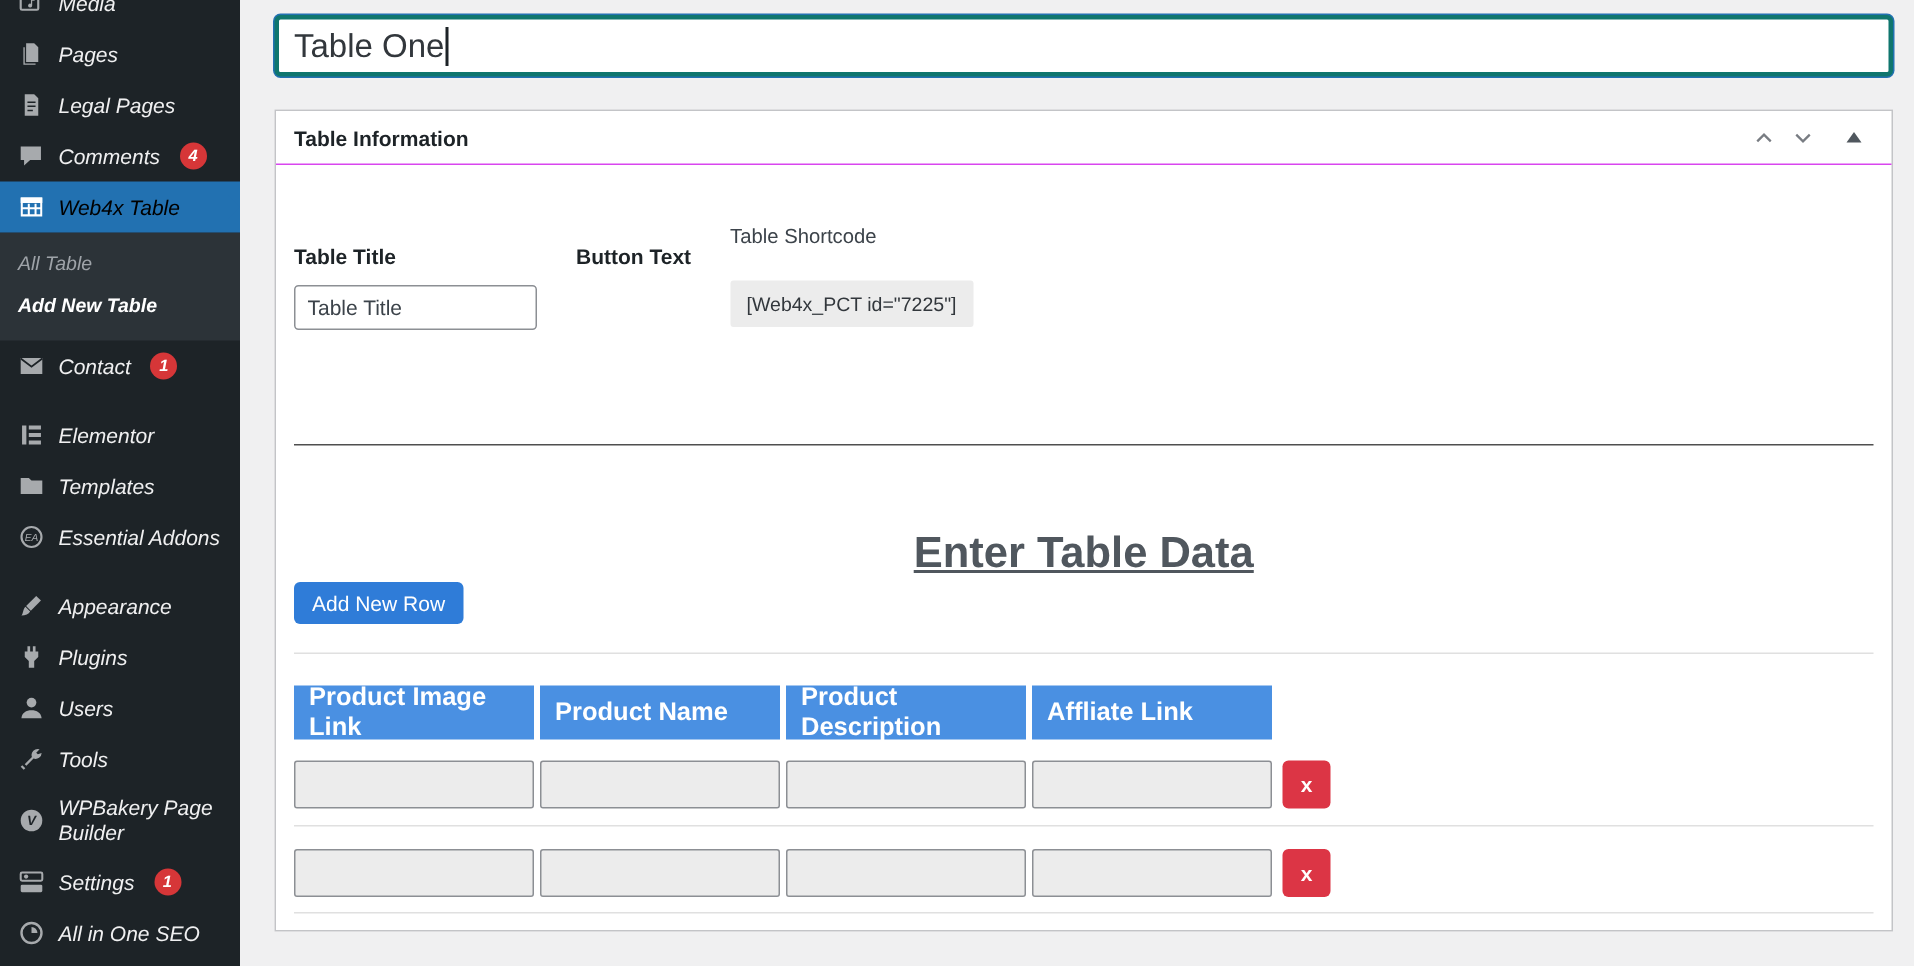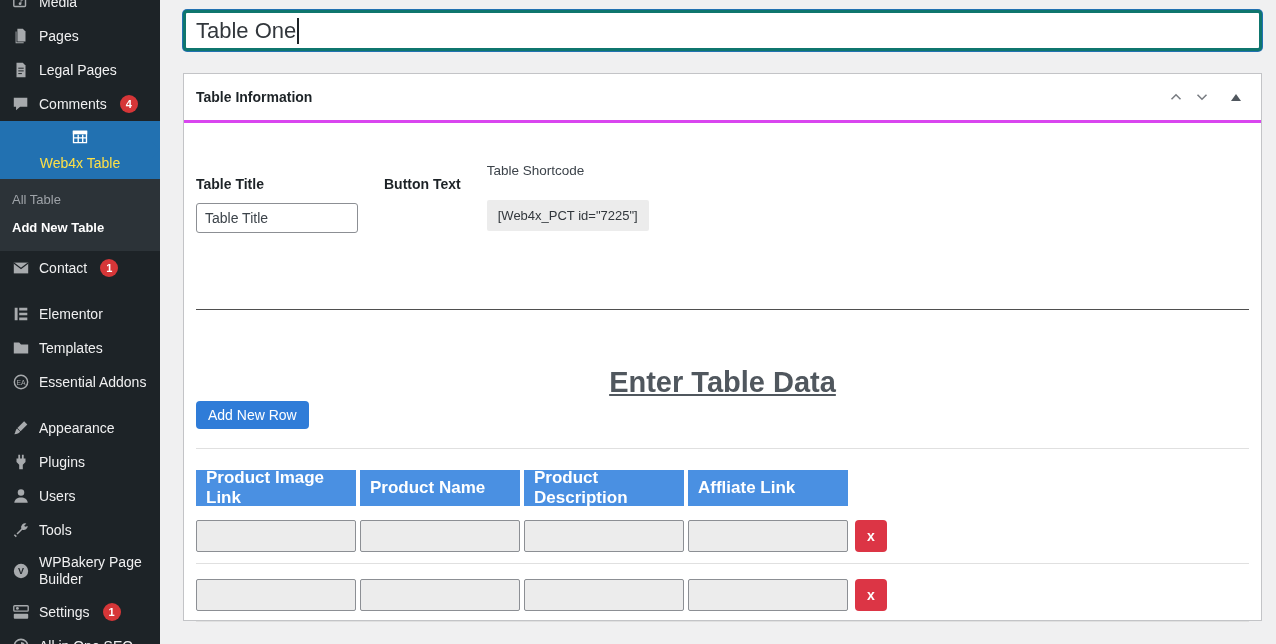--- a/index.html
+++ b/index.html
@@ -7,7 +7,7 @@
   body { font-family:"Liberation Sans", sans-serif; background:#f0f0f1; position:relative; }
 
   
-  .sidebar { position:absolute; left:0; top:0; width:160px; height:644px; background:#1d2327; z-index:5; overflow:hidden; }
+  .sidebar { position:absolute; left:0; top:0; width:160px; height:644px; background:#1d2327; z-index:5; overflow:hidden;font-style:italic; }
   .menu-item { display:flex; align-items:center; gap:9px; padding:7px 12px; min-height:34px; color:#f0f0f1; font-size:14px; cursor:pointer; position:relative; }
   .menu-item .micon { width:18px; height:18px; flex:none; color:#a7aaad; display:flex; align-items:center; justify-content:center; }
   .menu-item .micon svg { width:18px; height:18px; display:block; }

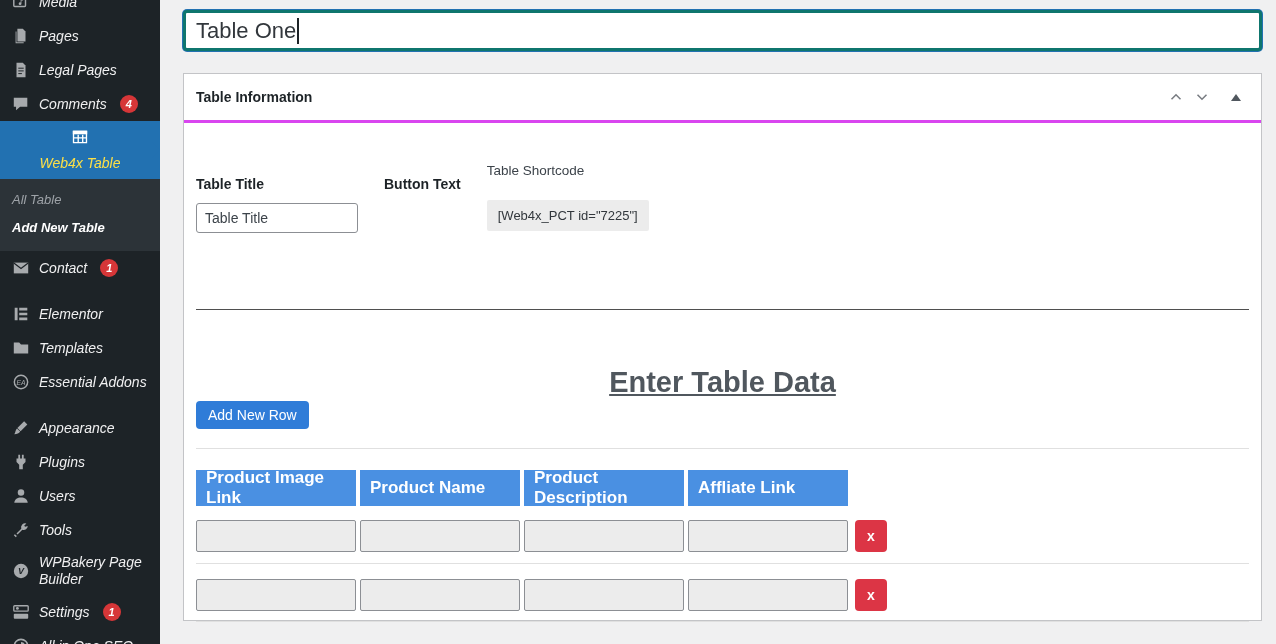--- a/index.html
+++ b/index.html
@@ -29,7 +29,7 @@
   .caret { width:1.5px; height:26px; background:#1d2327; margin-left:1px; flex:none; }
 
   .postbox { margin-top:22px; background:#fff; border:1px solid #c3c4c7; height:548px; }
-  .postbox-header { height:49px; display:flex; align-items:center; justify-content:space-between; padding:0 12px; border-bottom:3px solid #d946ef; }
+  .postbox-header { height:36px; display:flex; align-items:center; justify-content:space-between; padding:0 12px; border-bottom:1px solid #d946ef; }
   .postbox-title { font-size:14px; font-weight:700; color:#1d2327; }
   .handle-actions { display:flex; align-items:center; color:#787c82; }
   .handle-btn { background:none; border:none; width:26px; height:26px; display:flex; align-items:center; justify-content:center; color:#787c82; cursor:pointer; }

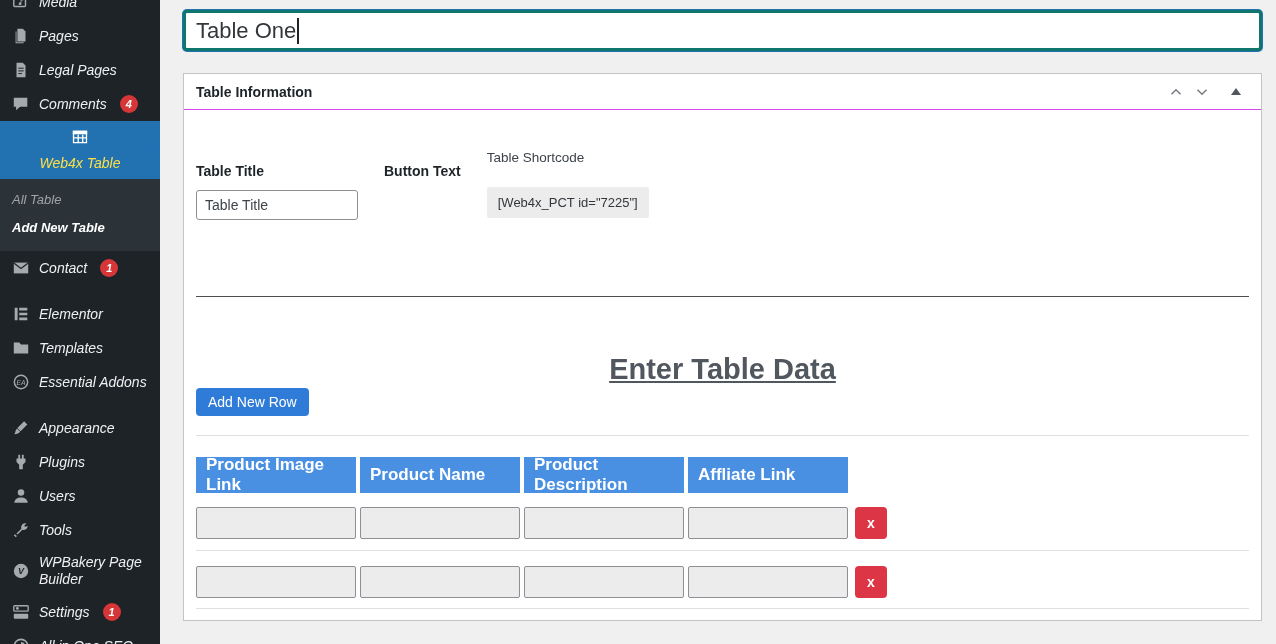--- a/index.html
+++ b/index.html
@@ -12,7 +12,7 @@
   .menu-item .micon { width:18px; height:18px; flex:none; color:#a7aaad; display:flex; align-items:center; justify-content:center; }
   .menu-item .micon svg { width:18px; height:18px; display:block; }
   .menu-item.first { margin-top:-15px; }
-  .menu-item.active { background:#2271b1; color:#fde047;flex-direction:column; }
+  .menu-item.active { background:#2271b1; color:#000000; }
   .menu-item.active .micon { color:#fff; }
   .menu-item.active::after { content:""; position:absolute; right:-8px; top:50%; margin-top:-8px; border:8px solid transparent; border-left-color:#2271b1; }
   .mlabel { line-height:17px; }

